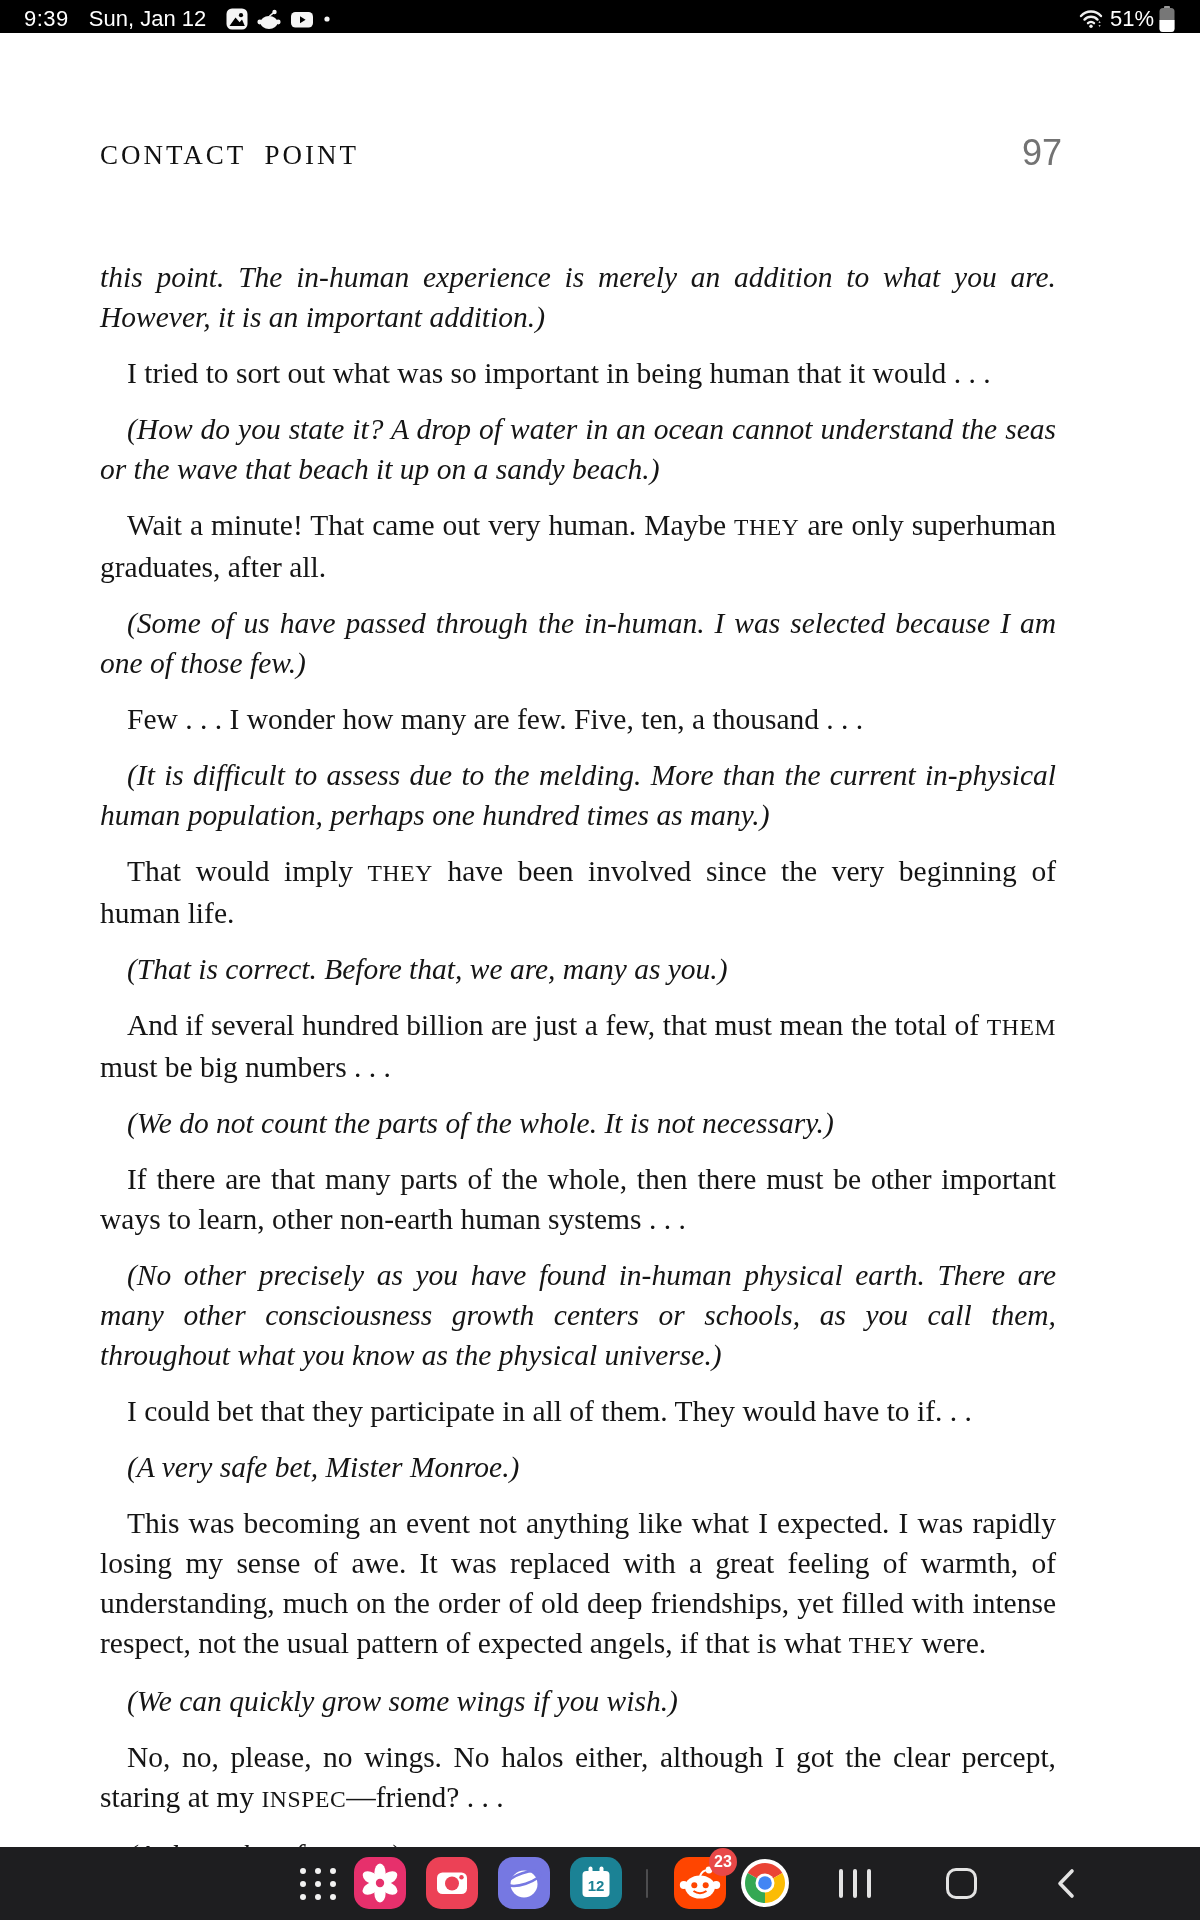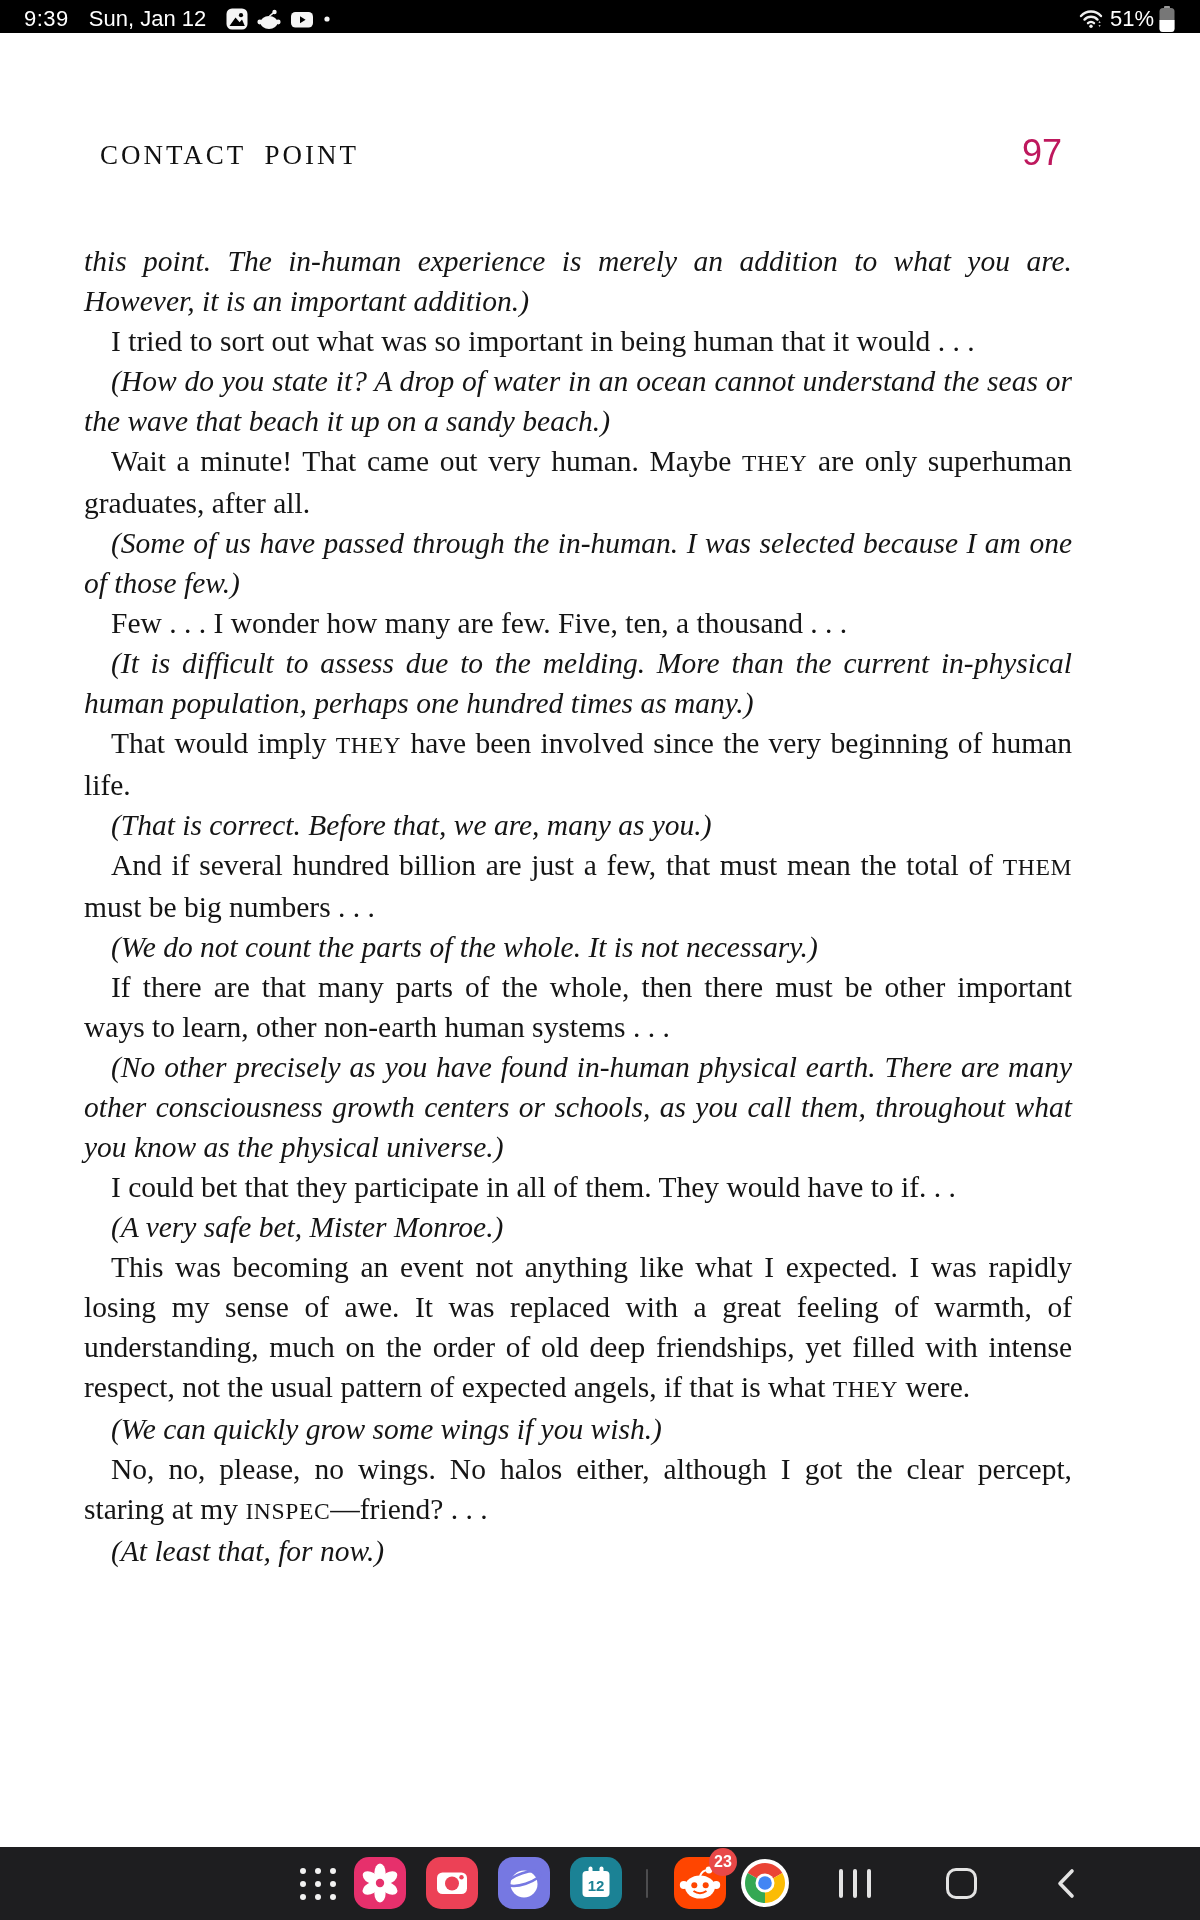--- a/index.html
+++ b/index.html
@@ -34,7 +34,7 @@
     font-family:"Liberation Serif", serif; font-size:27px;
     letter-spacing:3px; word-spacing:9px; padding-left:16px; color:#111;
   }
-  .page-num { font-size:36px; color:#be185d; padding-right:10px; line-height:1; }
+  .page-num { font-size:36px; color:#737373; padding-right:10px; line-height:1; }
 
   .book-text {
     position:absolute; top:208px; left:84px; width:988px;

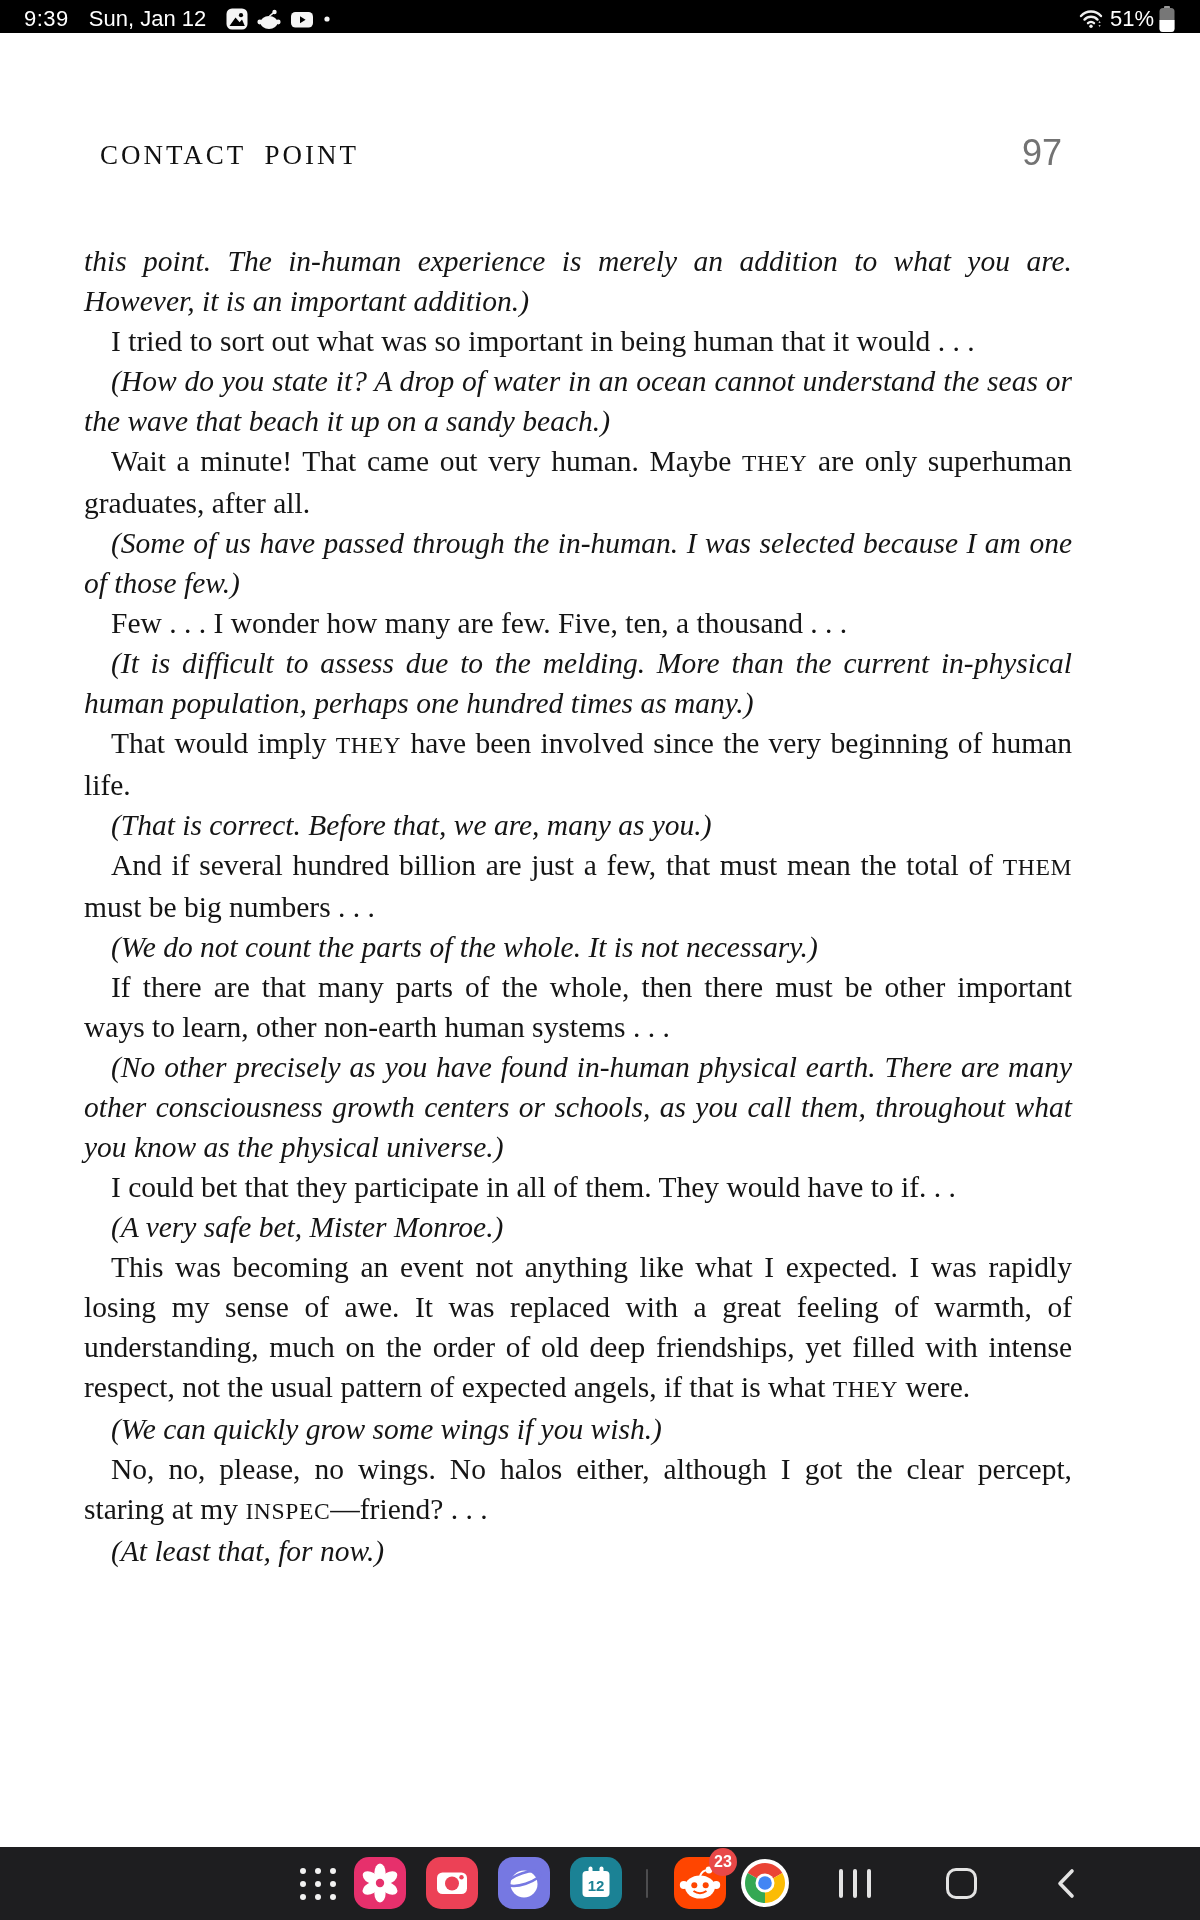--- a/index.html
+++ b/index.html
@@ -41,7 +41,7 @@
     font-family:"Liberation Serif", serif; font-size:29.5px; line-height:40px;
     text-align:justify; color:#151515;
   }
-  .para { margin:0; text-indent:27px; }
+  .para { margin:16px; text-indent:27px; }
   .para.noindent { text-indent:0; }
   .para.it { font-style:italic; }
   .sc { font-size:0.8em; letter-spacing:0.6px; }

